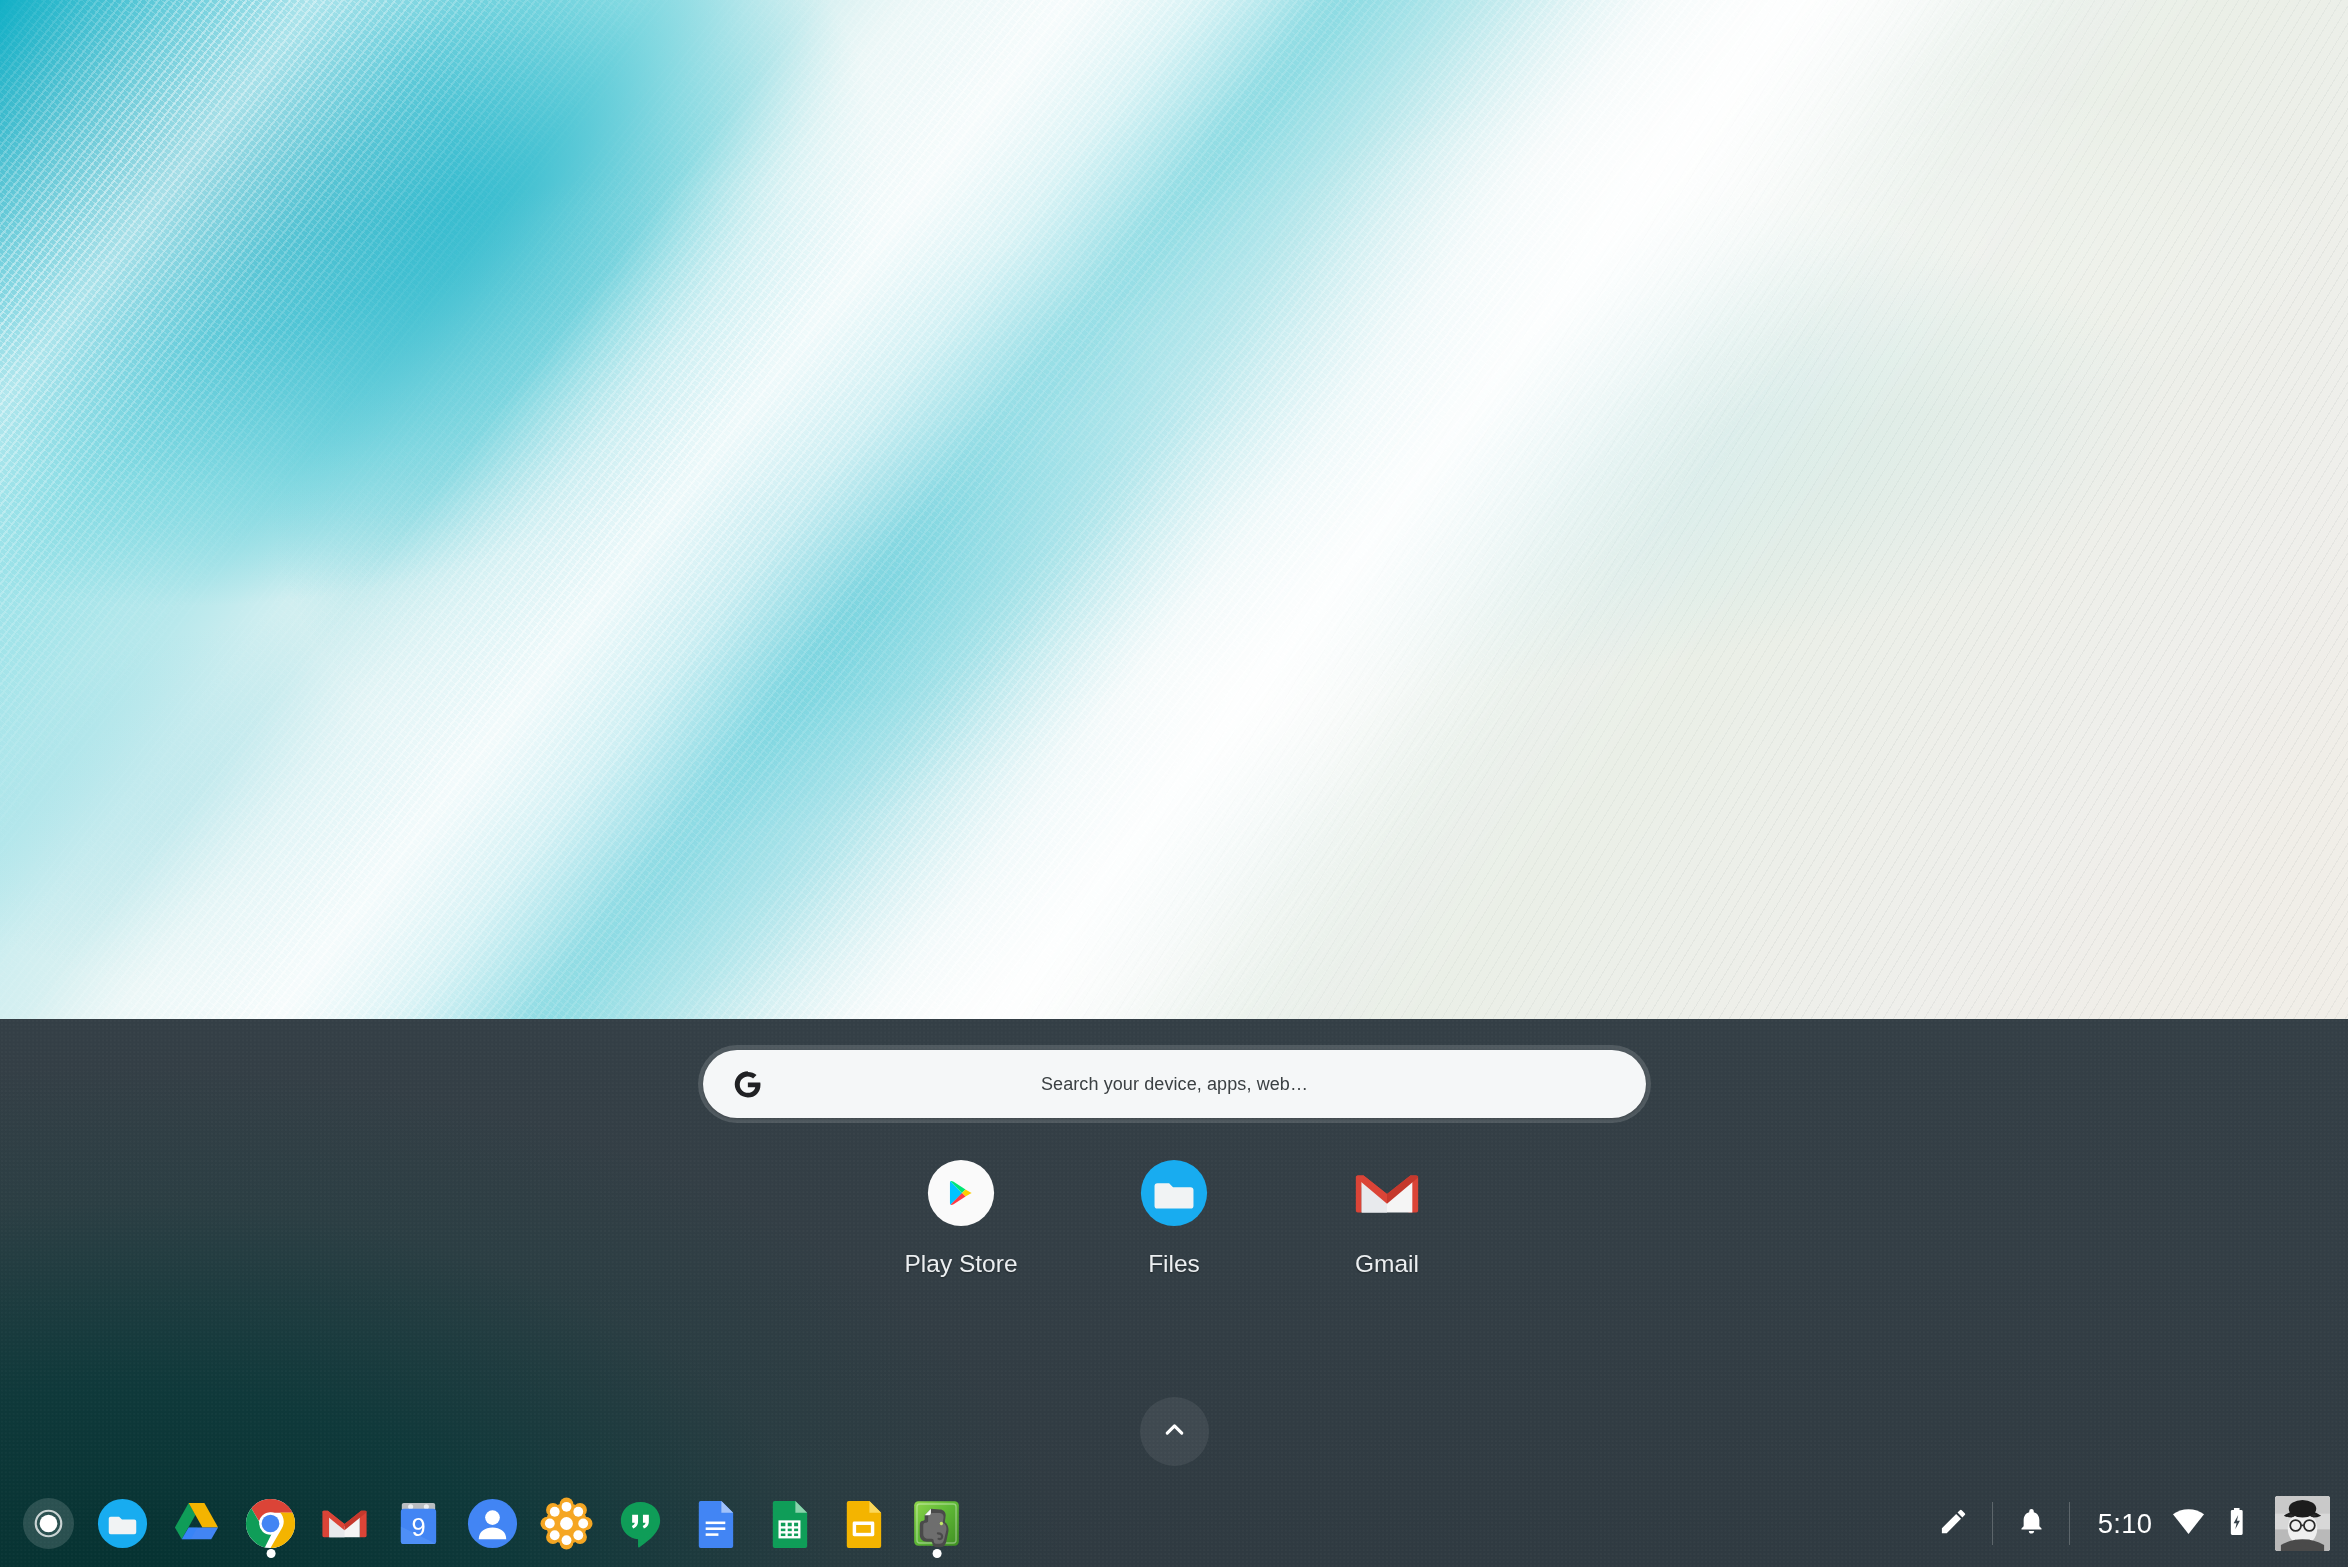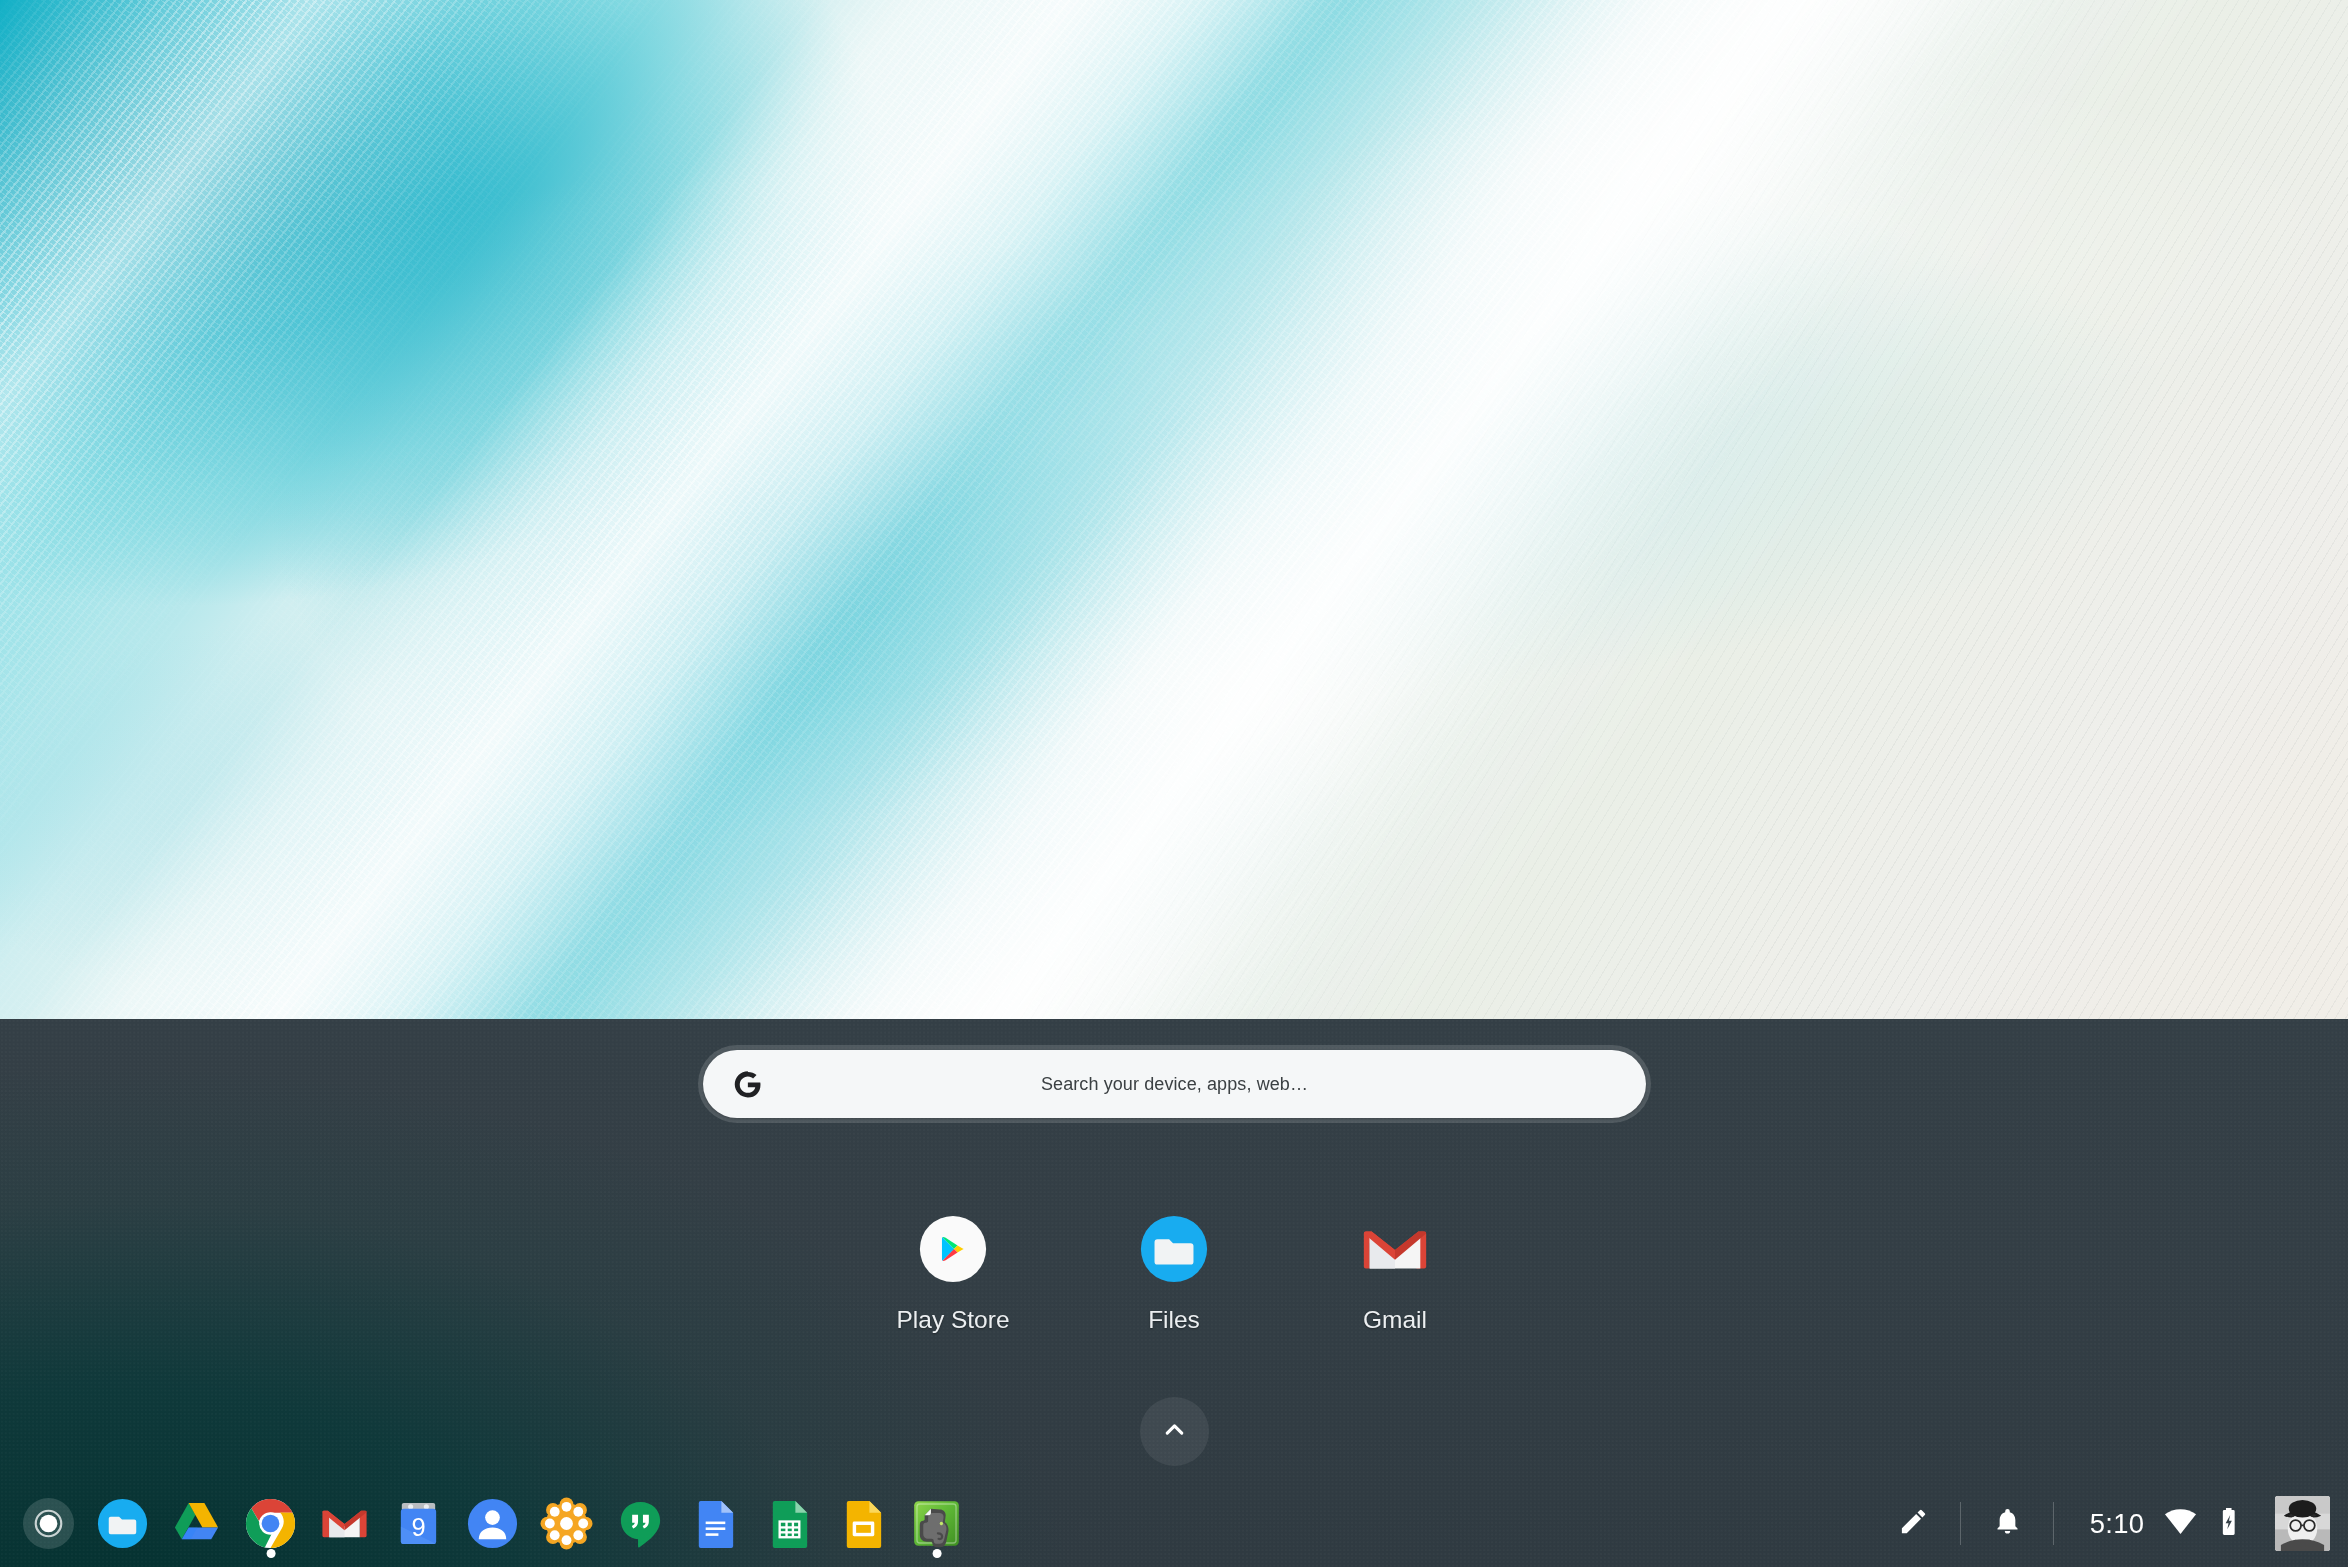--- a/index.html
+++ b/index.html
@@ -187,11 +187,11 @@
   
   #app-row {
     position: absolute;
-    left: 0; top: 1212px;
+    left: 0; top: 1156px;
     width: 2348px;
     display: flex;
     justify-content: center;
-    gap: 12px;
+    gap: 4px;
     z-index: 4;
     text-align: center;
   }

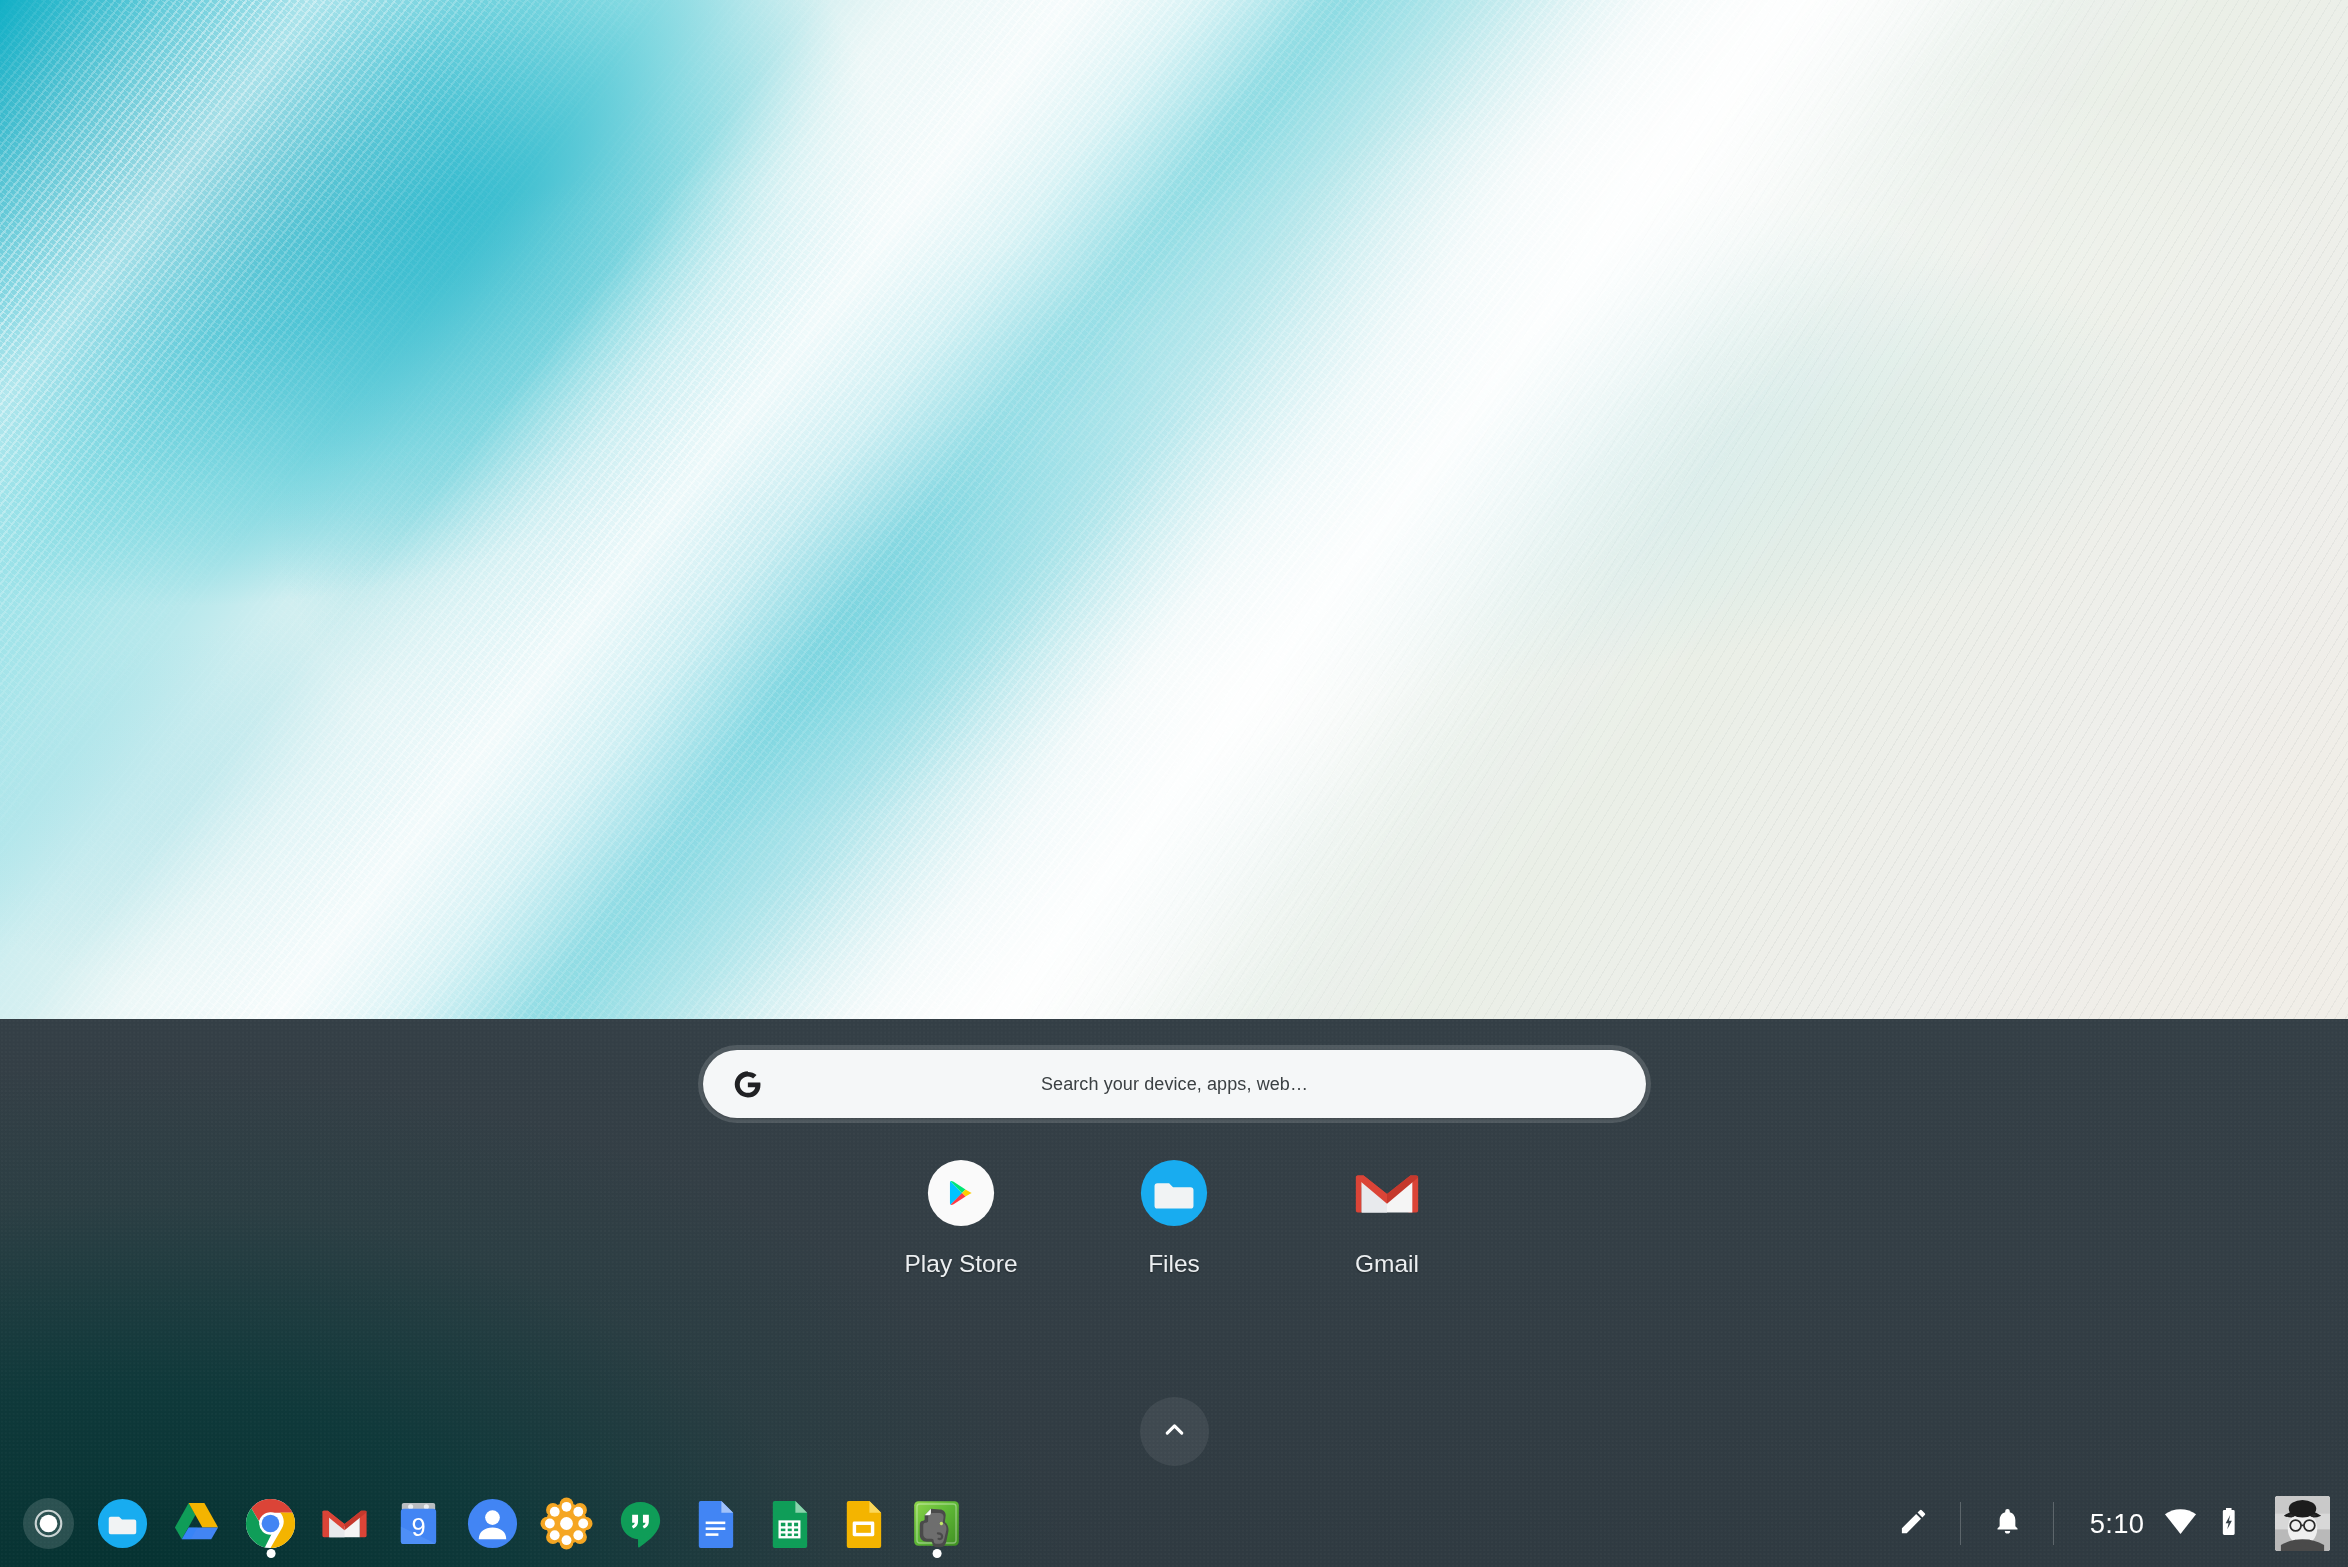--- a/index.html
+++ b/index.html
@@ -268,7 +268,7 @@
     display: flex;
     align-items: center;
     padding-right: 17.6px;
-    gap: 8px;
+    gap: 0;
   }
   .tray-btn {
     height: 87px;

